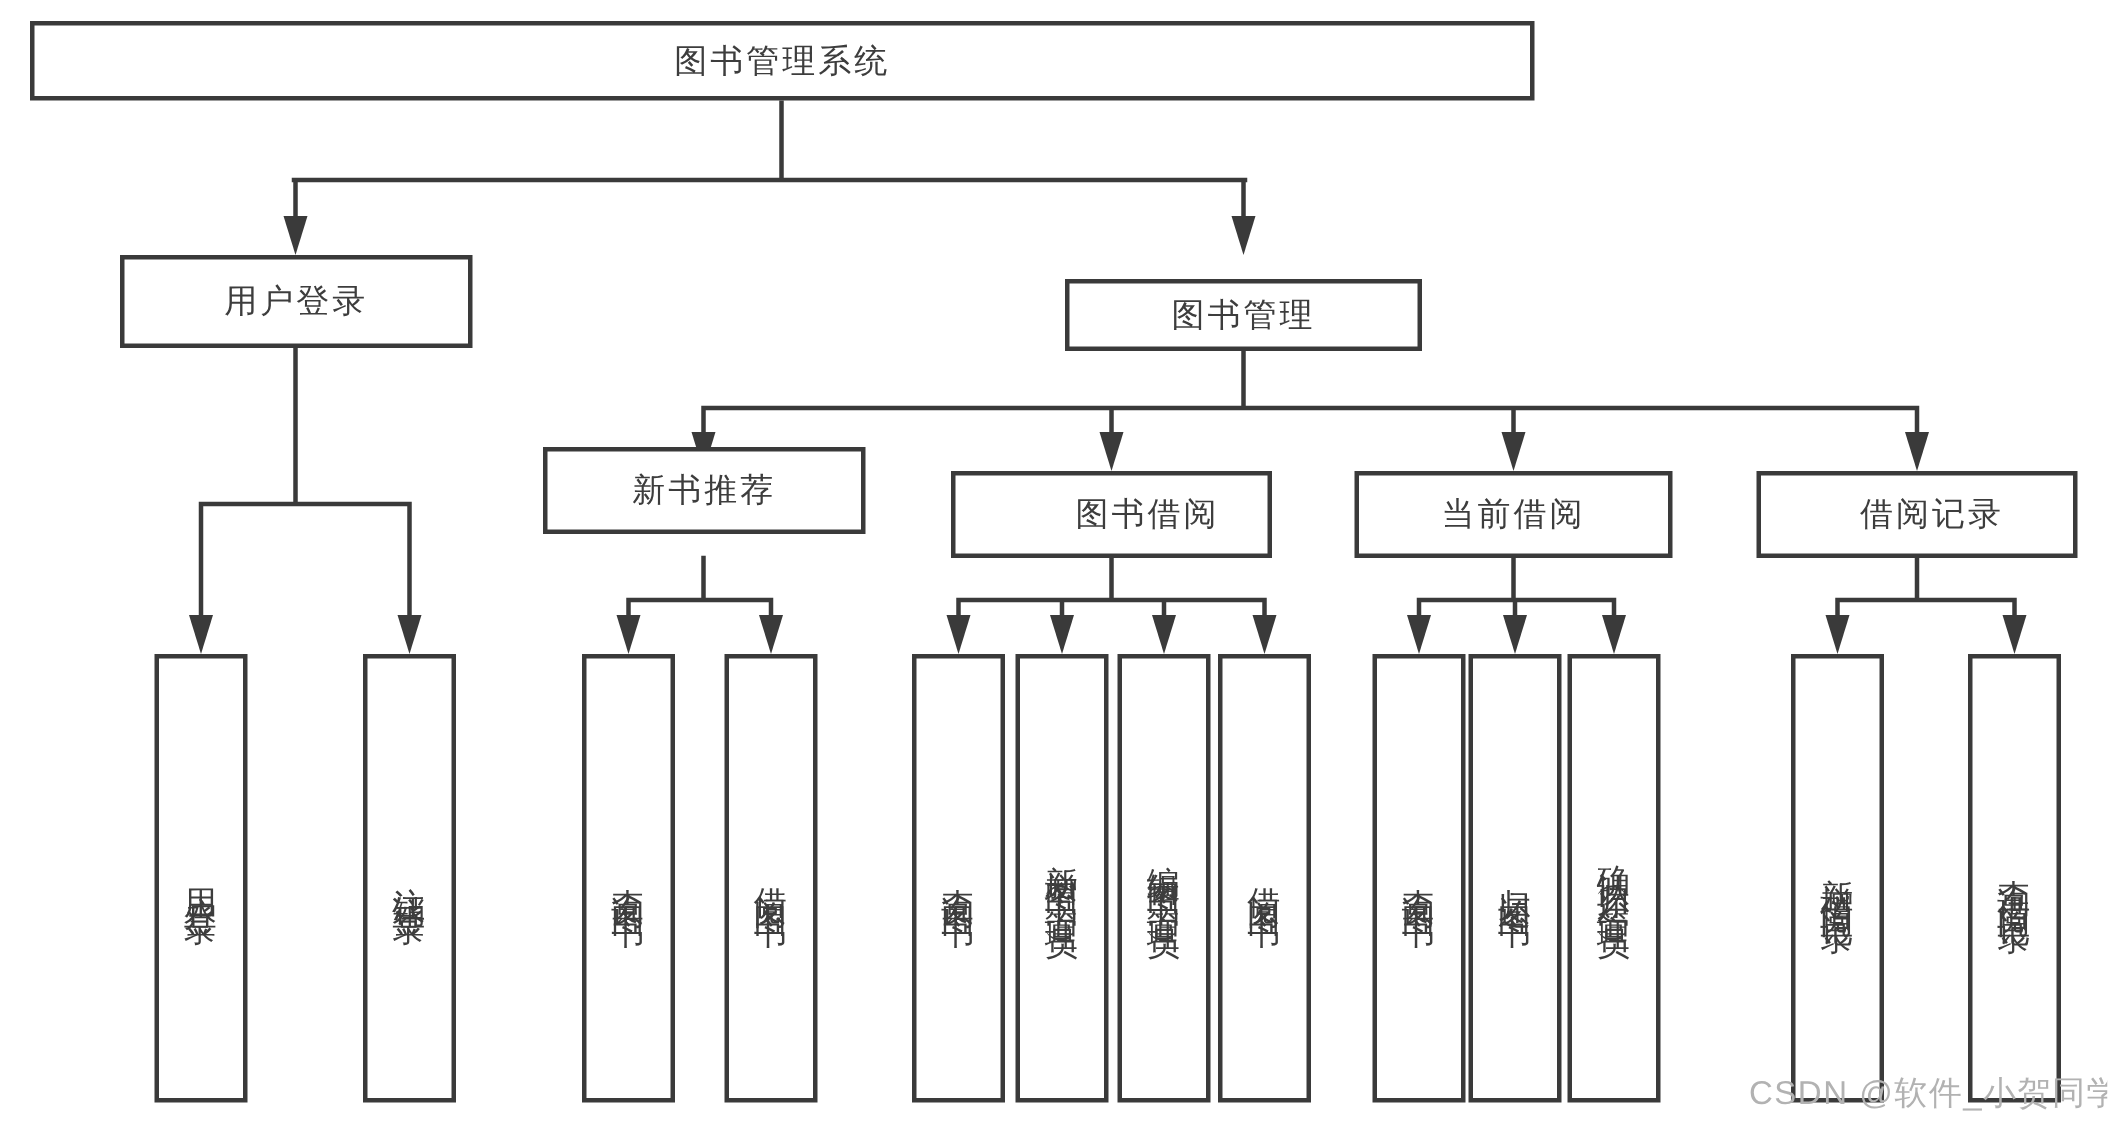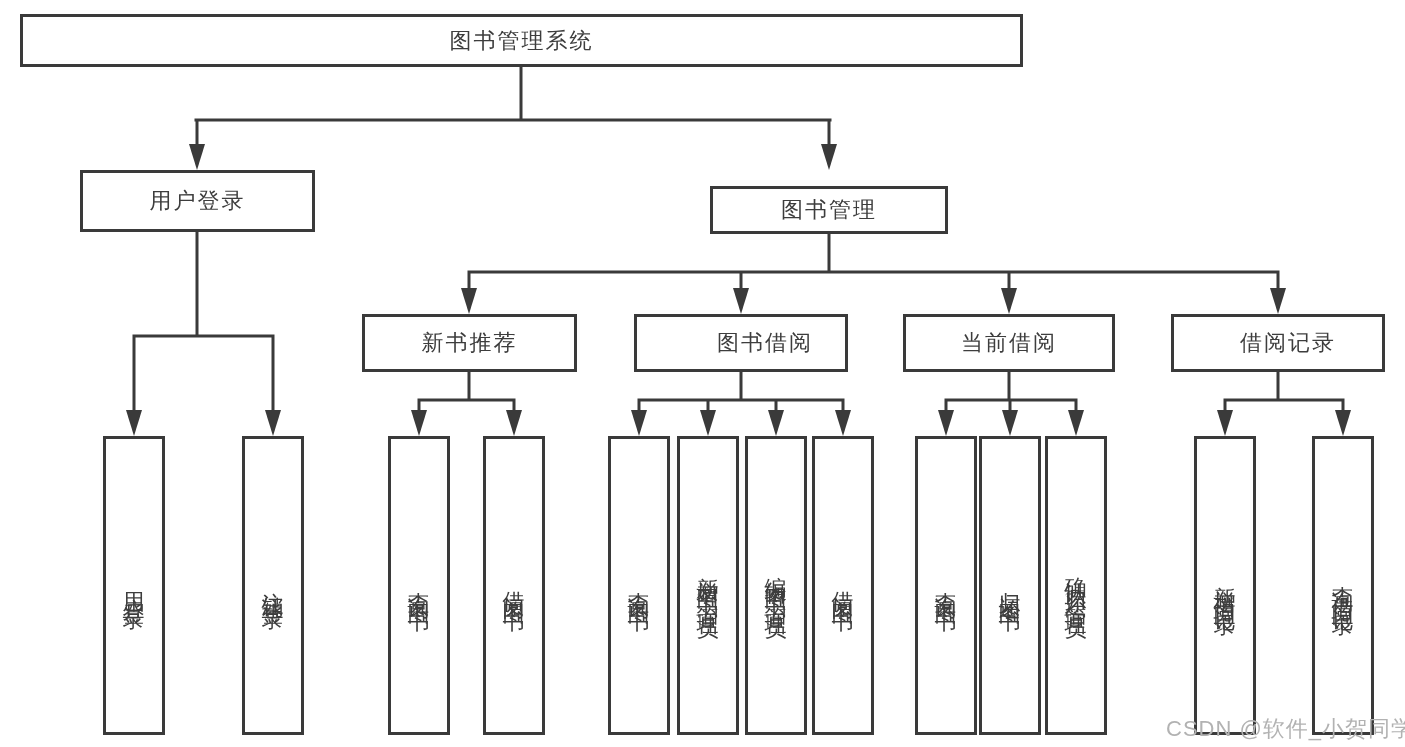--- a/index.html
+++ b/index.html
@@ -136,7 +136,7 @@
     <span>图书管理</span>
   </div>
 
-  <div class="box" style="left:362px; top:314px; width:215px; height:58px;">
+  <div class="box" style="left:362px; top:298px; width:215px; height:58px;">
     <span>新书推荐</span>
   </div>
   <div class="box" style="left:634px; top:314px; width:214px; height:58px;padding-left:48px;">

